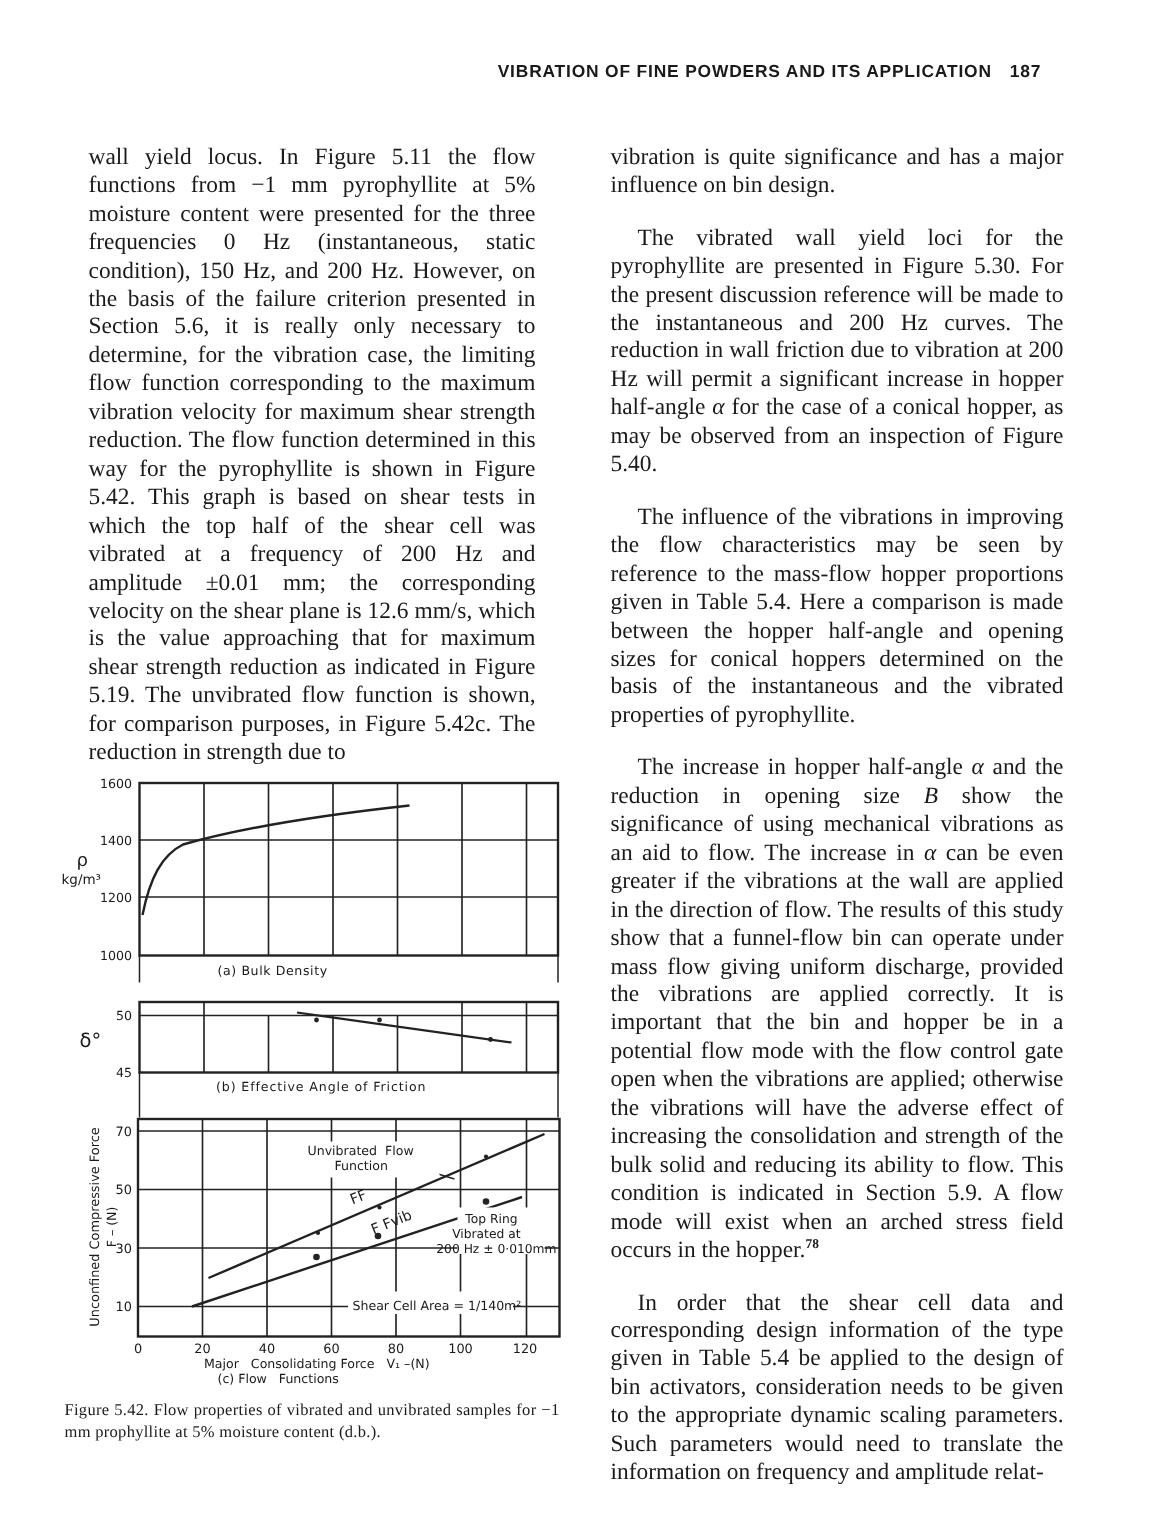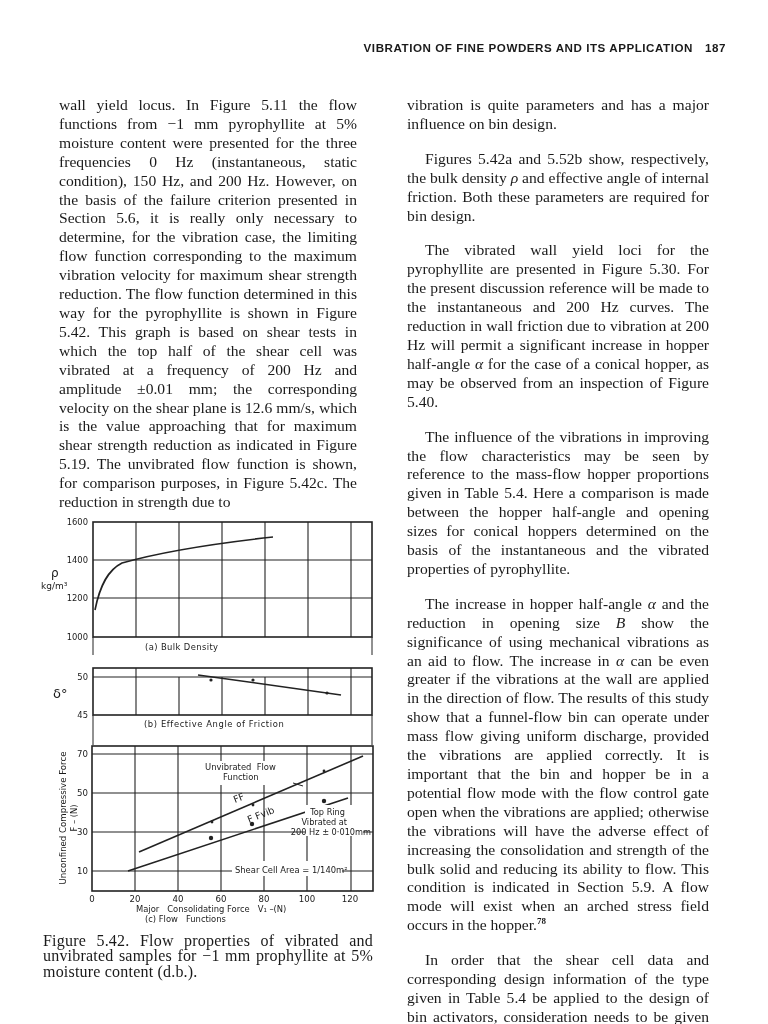--- a/index.html
+++ b/index.html
@@ -7,7 +7,7 @@
   .running-head {
     position: absolute; left: 300px; top: 41px; width: 426px;
     font-family: "Liberation Sans", sans-serif; font-weight: bold; font-size: 11.6px;
-    letter-spacing: 0.55px; text-align: right; white-space: nowrap;
+    letter-spacing: 0.55px; text-align: center; white-space: nowrap;
   }
   .running-head .pg { margin-left: 12px; }
   .col {

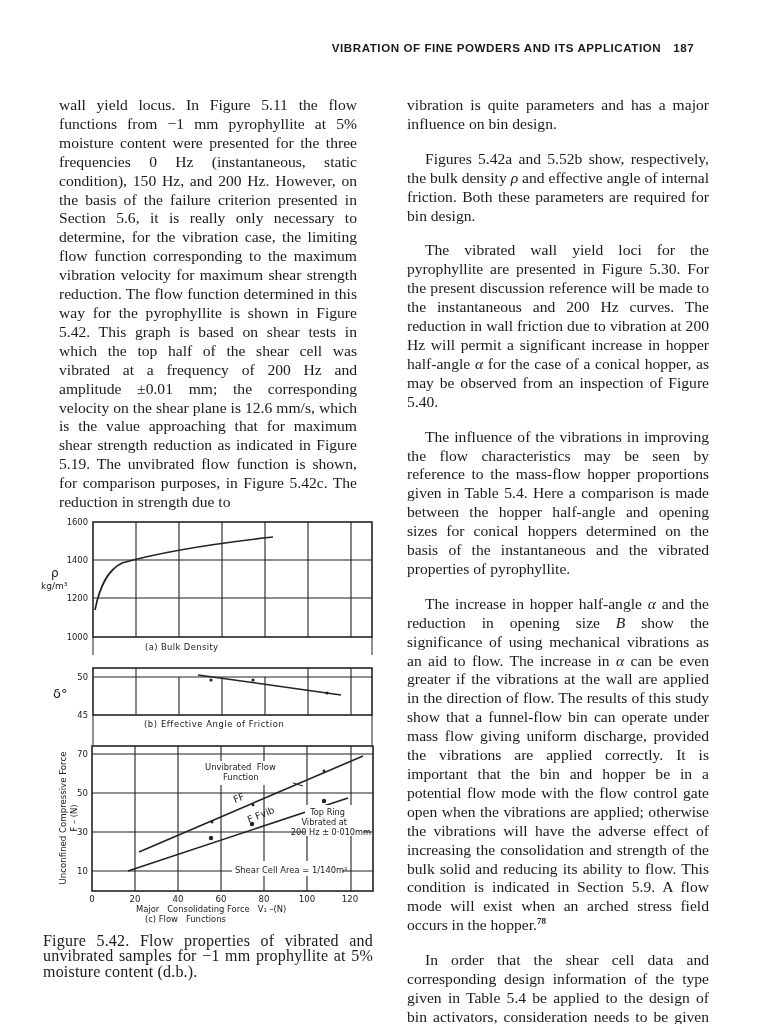--- a/index.html
+++ b/index.html
@@ -42,7 +42,7 @@
 </div>
 
 <div class="col col-right">
-  <p>vibration is quite parameters and has a major influence on bin design.</p>
+  <p>vibration is quite significance and has a major influence on bin design.</p>
   <p class="ind"><span>Figures 5.42a and 5.52b show, respectively, the bulk density </span><i>ρ</i><span> and effective angle of internal friction. Both these parameters are required for bin design.</span></p>
   <p class="ind"><span>The vibrated wall yield loci for the pyrophyllite are presented in Figure 5.30. For the present discussion reference will be made to the instantaneous and 200 Hz curves. The reduction in wall friction due to vibration at 200 Hz will permit a significant increase in hopper half-angle </span><i>α</i><span> for the case of a conical hopper, as may be observed from an inspection of Figure 5.40.</span></p>
   <p class="ind">The influence of the vibrations in improving the flow characteristics may be seen by reference to the mass-flow hopper proportions given in Table 5.4. Here a comparison is made between the hopper half-angle and opening sizes for conical hoppers determined on the basis of the instantaneous and the vibrated properties of pyrophyllite.</p>

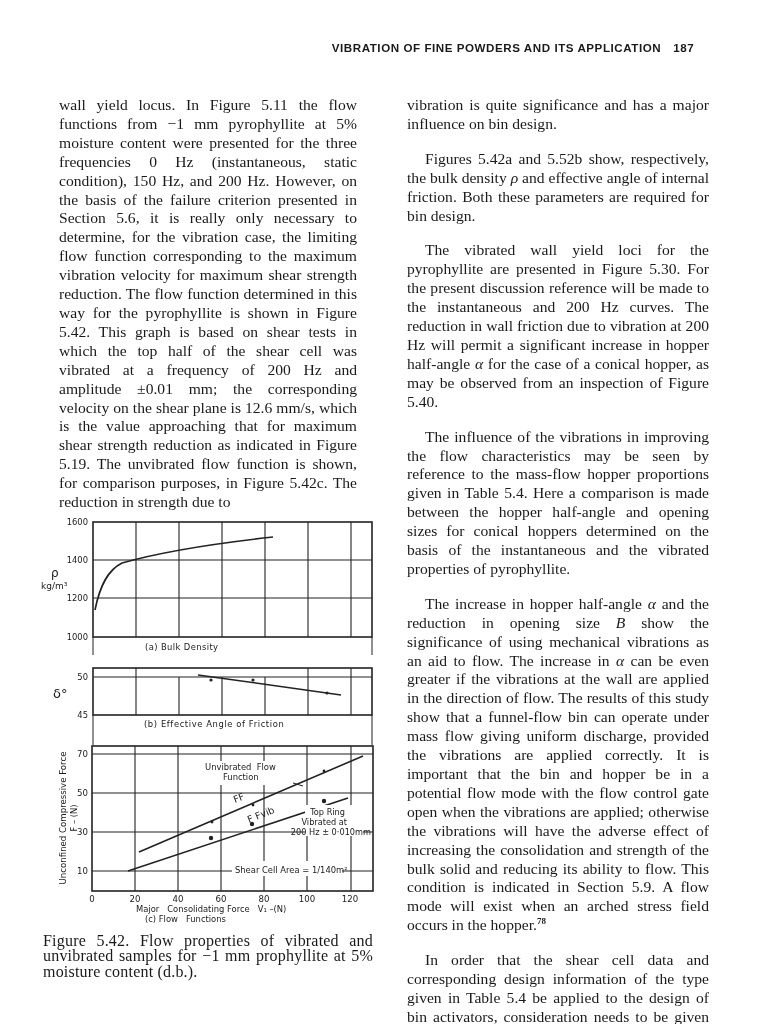--- a/index.html
+++ b/index.html
@@ -43,7 +43,6 @@
 
 <div class="col col-right">
   <p>vibration is quite significance and has a major influence on bin design.</p>
-  <p class="ind"><span>Figures 5.42a and 5.52b show, respectively, the bulk density </span><i>ρ</i><span> and effective angle of internal friction. Both these parameters are required for bin design.</span></p>
   <p class="ind"><span>The vibrated wall yield loci for the pyrophyllite are presented in Figure 5.30. For the present discussion reference will be made to the instantaneous and 200 Hz curves. The reduction in wall friction due to vibration at 200 Hz will permit a significant increase in hopper half-angle </span><i>α</i><span> for the case of a conical hopper, as may be observed from an inspection of Figure 5.40.</span></p>
   <p class="ind">The influence of the vibrations in improving the flow characteristics may be seen by reference to the mass-flow hopper proportions given in Table 5.4. Here a comparison is made between the hopper half-angle and opening sizes for conical hoppers determined on the basis of the instantaneous and the vibrated properties of pyrophyllite.</p>
   <p class="ind"><span>The increase in hopper half-angle </span><i>α</i><span> and the reduction in opening size </span><i>B</i><span> show the significance of using mechanical vibrations as an aid to flow. The increase in </span><i>α</i><span> can be even greater if the vibrations at the wall are applied in the direction of flow. The results of this study show that a funnel-flow bin can operate under mass flow giving uniform discharge, provided the vibrations are applied correctly. It is important that the bin and hopper be in a potential flow mode with the flow control gate open when the vibrations are applied; otherwise the vibrations will have the adverse effect of increasing the consolidation and strength of the bulk solid and reducing its ability to flow. This condition is indicated in Section 5.9. A flow mode will exist when an arched stress field occurs in the hopper.</span><sup>78</sup></p>

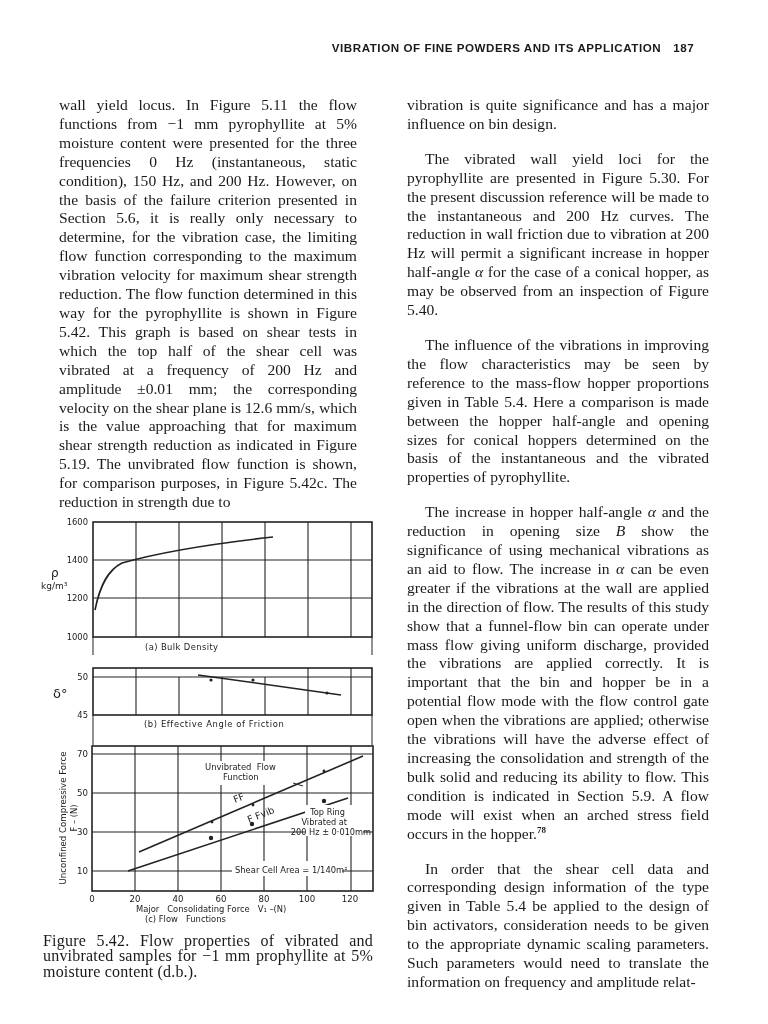--- a/index.html
+++ b/index.html
@@ -25,7 +25,7 @@
   .figure svg { position: absolute; left: 0; top: 0; }
   .caption {
     position: absolute; left: 43px; top: 933px; width: 330px;
-    font-family: "Liberation Serif", serif; font-size: 16px; line-height: 15.3px;
+    font-family: "Liberation Serif", serif; font-size: 11px; line-height: 15.3px;
     text-align: justify; letter-spacing: 0.2px;
   }
   .svgtxt { font-family: "DejaVu Sans", sans-serif; fill: #1a1a1a; }

